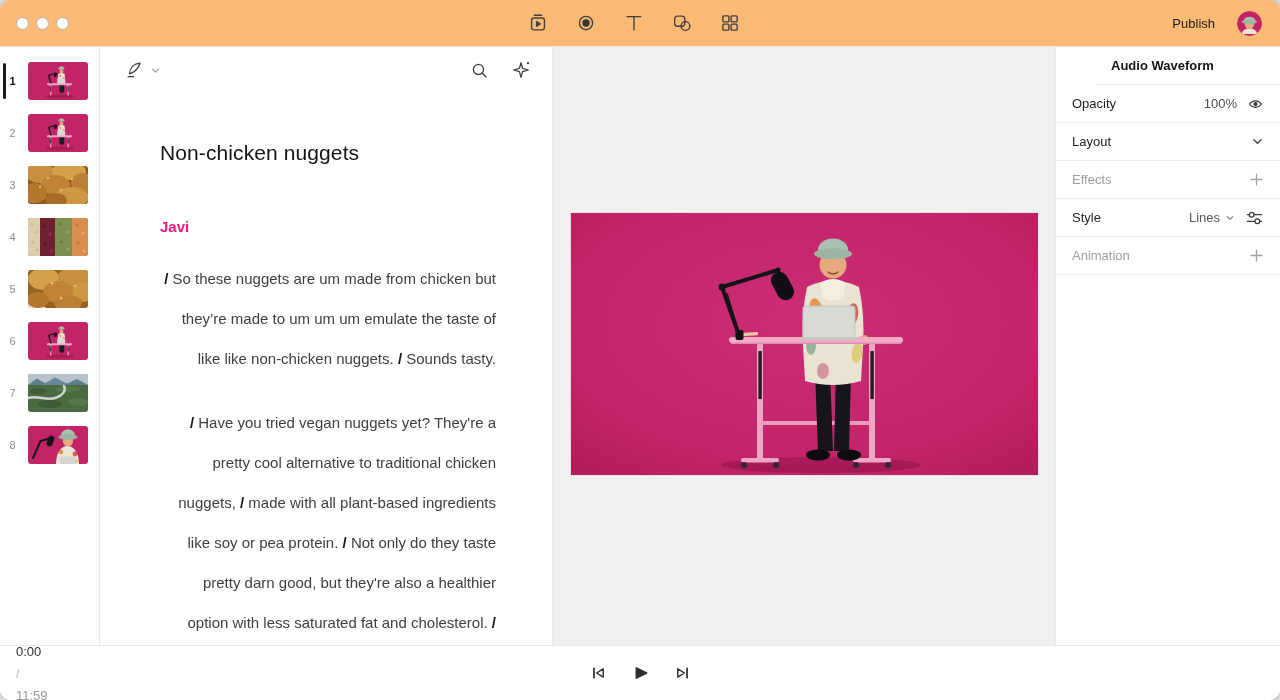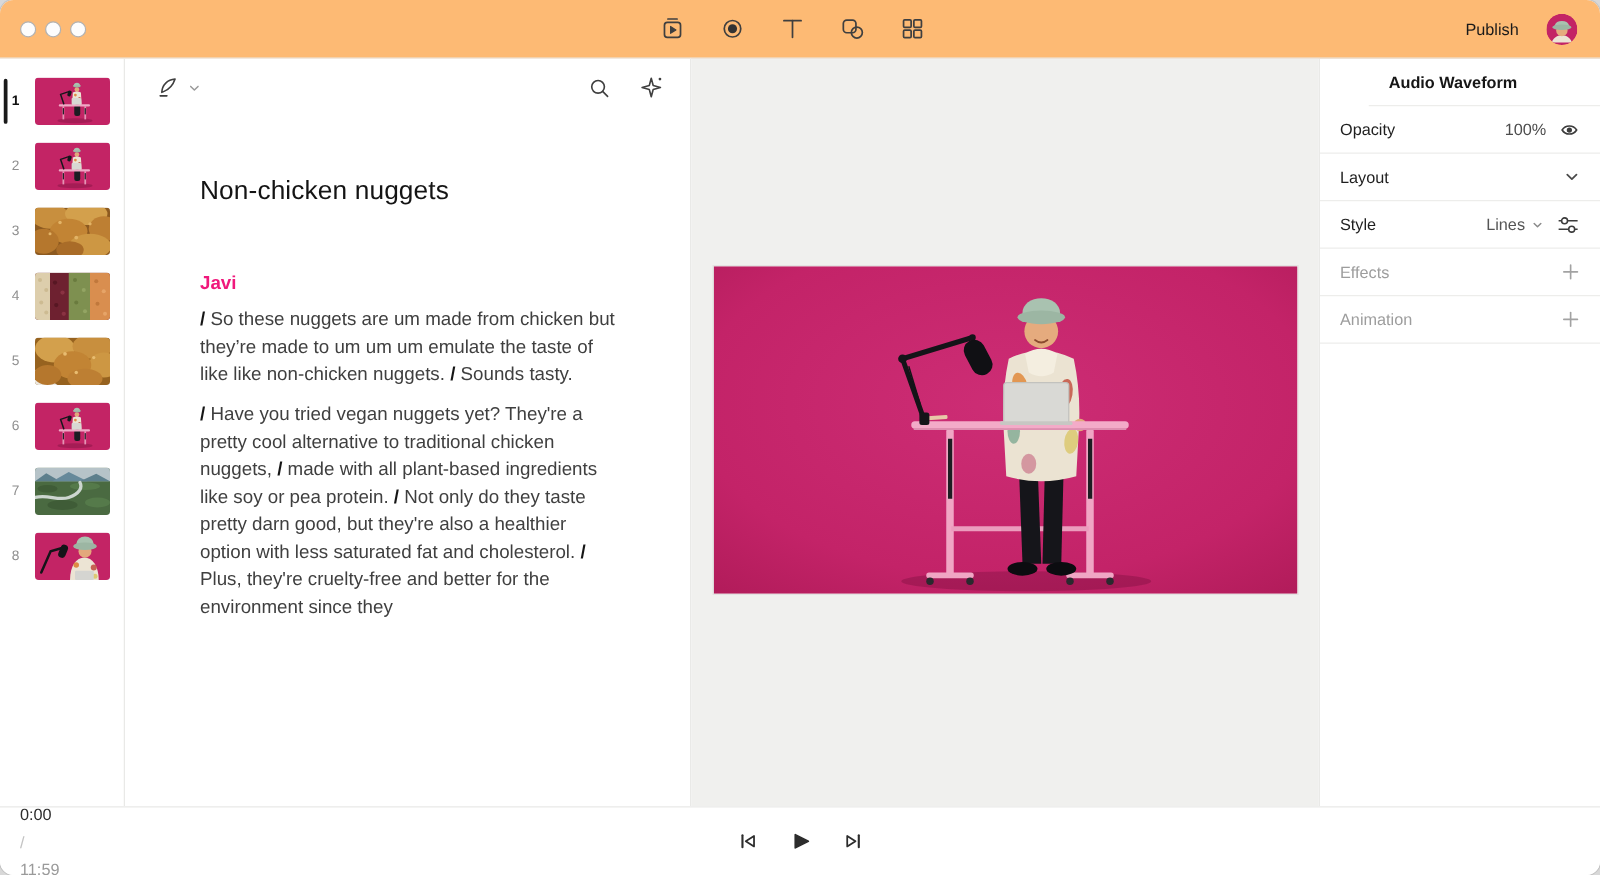--- a/index.html
+++ b/index.html
@@ -448,6 +448,15 @@
           </svg>
         </span>
       </div>
+      <div class="irow disabled">
+        <span>Effects</span>
+        <span class="right">
+          <svg width="15" height="15" viewBox="0 0 16 16">
+            <line x1="8" y1="2.2" x2="8" y2="13.8" stroke="#a2a2a2" stroke-width="1.4" stroke-linecap="round"></line>
+            <line x1="2.2" y1="8" x2="13.8" y2="8" stroke="#a2a2a2" stroke-width="1.4" stroke-linecap="round"></line>
+          </svg>
+        </span>
+      </div>
       <div class="irow">
         <span>Style</span>
         <span class="right">
@@ -462,15 +471,6 @@
             <circle cx="7" cy="4.5" r="2.5" fill="#fff" stroke="#3c3c3c" stroke-width="1.3"></circle>
             <line x1="2" y1="11.5" x2="18" y2="11.5" stroke="#3c3c3c" stroke-width="1.3"></line>
             <circle cx="13" cy="11.5" r="2.5" fill="#fff" stroke="#3c3c3c" stroke-width="1.3"></circle>
-          </svg>
-        </span>
-      </div>
-      <div class="irow disabled">
-        <span>Effects</span>
-        <span class="right">
-          <svg width="15" height="15" viewBox="0 0 16 16">
-            <line x1="8" y1="2.2" x2="8" y2="13.8" stroke="#a2a2a2" stroke-width="1.4" stroke-linecap="round"></line>
-            <line x1="2.2" y1="8" x2="13.8" y2="8" stroke="#a2a2a2" stroke-width="1.4" stroke-linecap="round"></line>
           </svg>
         </span>
       </div>

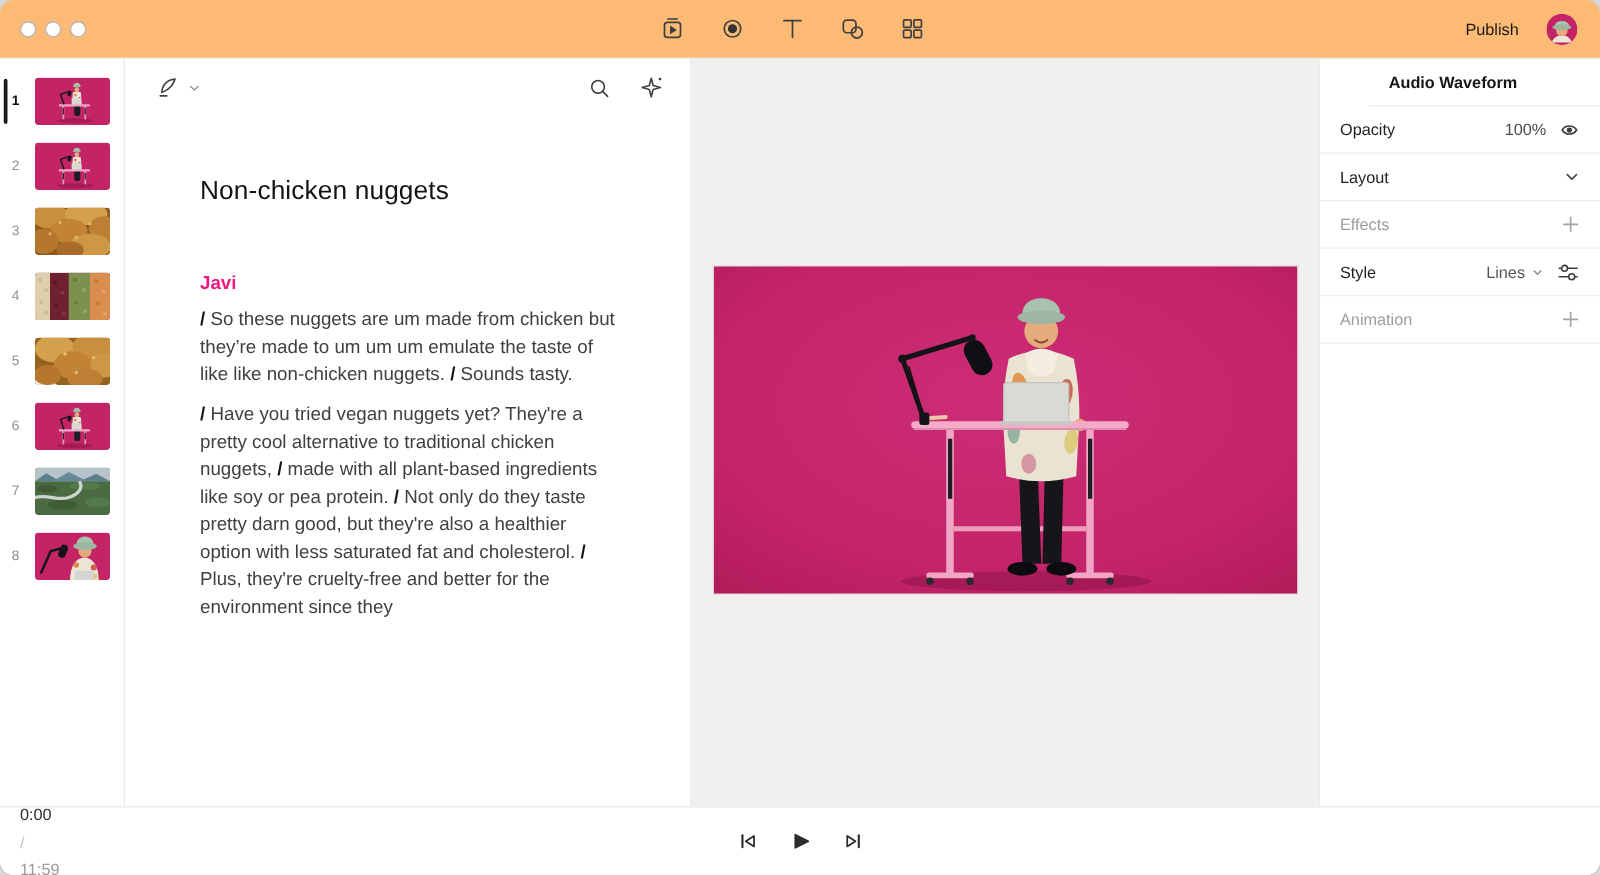--- a/index.html
+++ b/index.html
@@ -56,7 +56,7 @@
   .doc { position:absolute; left:60px; top:94px; width:336px; }
   .doc-title { font-size:21px; font-weight:500; color:#141414; letter-spacing:.1px; cursor:text; }
   .speaker { margin-top:53px; font-size:15px; font-weight:700; color:#F0187C; cursor:text; }
-  .para { margin-top:10px; font-size:15px; line-height:22px; color:#3f3f3f; cursor:text; }
+  .para { margin-top:24px; font-size:15px; line-height:40px; color:#3f3f3f; cursor:text;text-align:right; }
   .para .slash { font-weight:700; color:#151515; }
 
   

